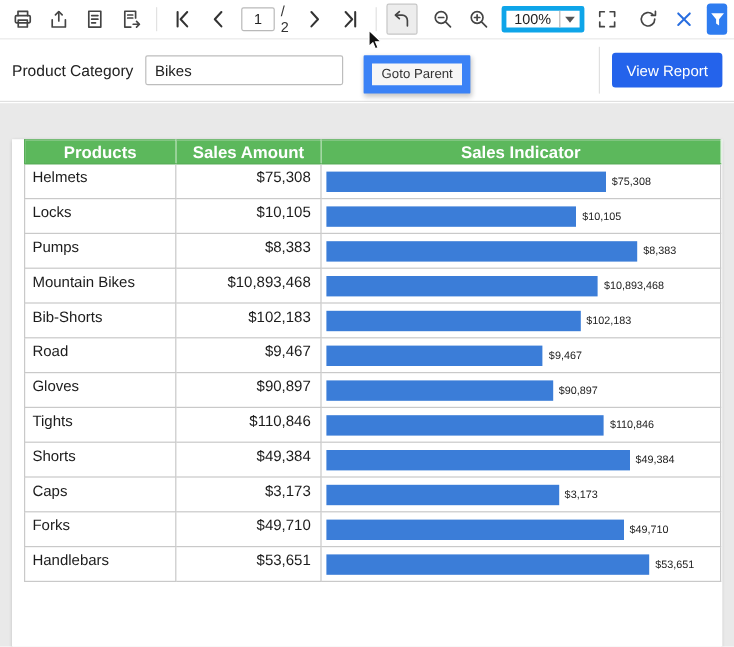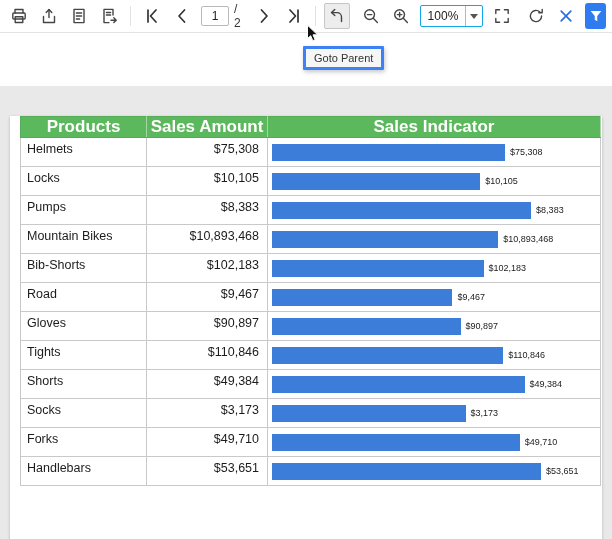--- a/index.html
+++ b/index.html
@@ -21,7 +21,7 @@
                 text-align:center; font-size:12px; color:#222; margin:0 5px 0 6px; }
   .page-count { font-size:12px; color:#333; margin-right:6px; }
   .hovered { background:#ededed; border:1px solid #c6c6c6; }
-  .zoom-combo { display:flex; align-items:stretch; height:22px; border:1px solid #0ea5e9;
+  .zoom-combo { display:flex; align-items:stretch; height:22px; border:4px solid #0ea5e9;
                 border-radius:2px; margin:0 6px; flex:0 0 auto; background:#fff; }
   .zoom-text { padding:0 7px; font-size:12px; color:#222; display:flex; align-items:center; }
   .zoom-arrow { width:17px; border-left:1px solid #b9b9b9; display:flex; align-items:center;

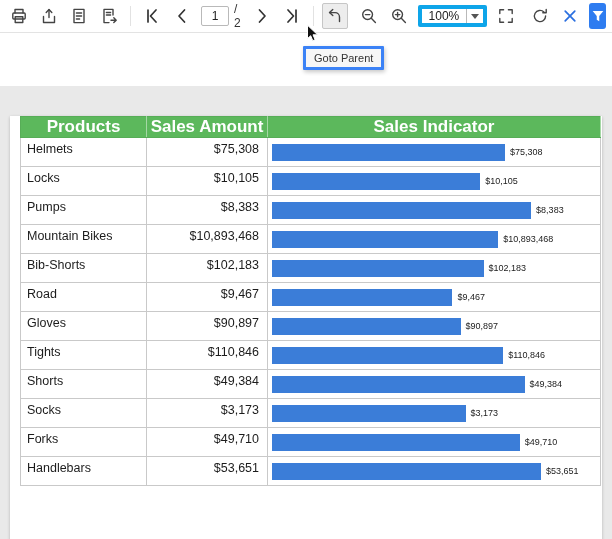--- a/index.html
+++ b/index.html
@@ -183,6 +183,12 @@
     </div>
   </div>
 
+  <div class="parambar">
+    <span class="param-label">Product Category</span>
+    <input class="param-input" value="Bikes" style="">
+    <div class="param-divider"></div>
+    <button class="view-report">View Report</button>
+  </div>
 
   <div class="canvas">
     <div class="page">

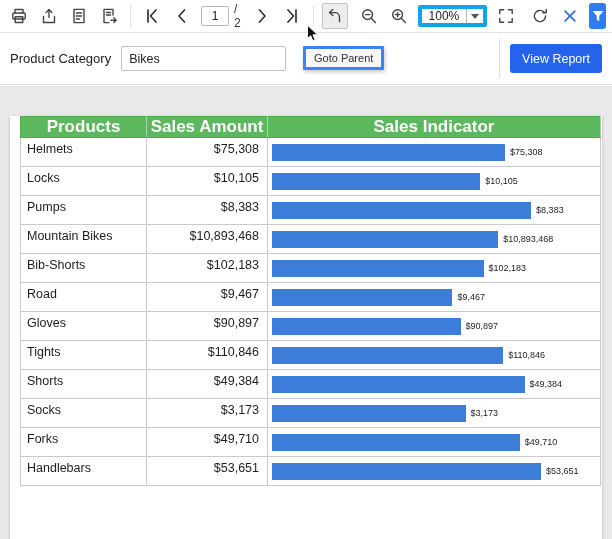--- a/index.html
+++ b/index.html
@@ -64,7 +64,7 @@
 
   
   .tooltip { position:absolute; left:303px; top:46px; background:#f6f6f6;
-             border:3px solid #3b82f6; box-shadow:1px 2px 4px rgba(0,0,0,.22);
+             border:7px solid #3b82f6; box-shadow:1px 2px 4px rgba(0,0,0,.22);
              font-size:11px; color:#333; padding:3px 8px; z-index:30; border-radius:1px; }
   .cursor { position:absolute; left:306px; top:24px; z-index:40; pointer-events:none; }
 </style>

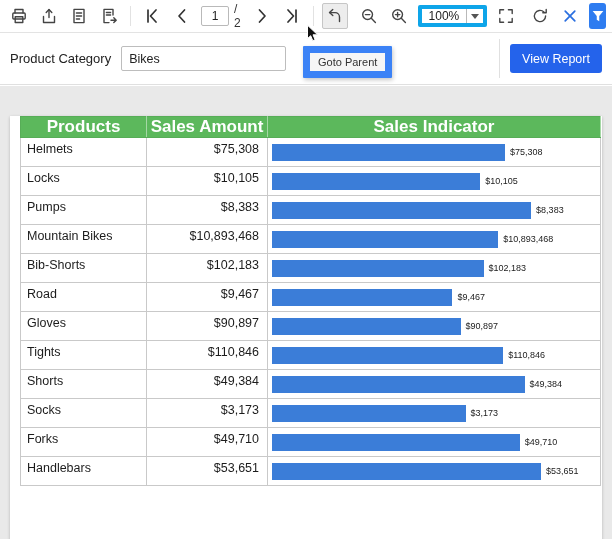--- a/index.html
+++ b/index.html
@@ -49,7 +49,7 @@
           box-shadow:0 1px 3px rgba(0,0,0,.22); }
   table.report { border-collapse:collapse; margin:24px 0 0 10px; table-layout:fixed;
                  width:580px; }
-  table.report th { background:#5cb85c; color:#fff; font-size:17px; font-weight:bold;
+  table.report th { background:#5cb85c; color:#fff; font-size:14px; font-weight:bold;
                     height:20px; text-align:center; border:1px solid #57ad57;
                     border-right:1px solid rgba(255,255,255,.45); }
   table.report td { border:1px solid #c9c9c9; height:29px; font-size:12.5px; color:#1c1c1c;

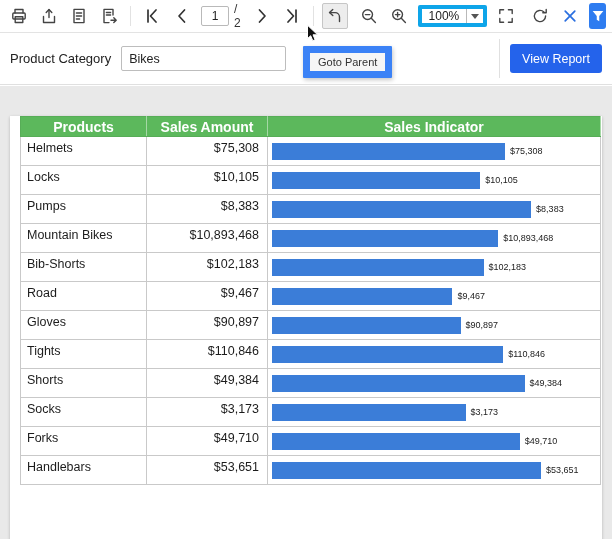--- a/index.html
+++ b/index.html
@@ -307,7 +307,7 @@
   </tr>
 
   <tr>
-    <td class="c-prod">Socks</td>
+    <td class="c-prod">Caps</td>
     <td class="c-amt">$3,173</td>
     <td class="c-ind">
       <div class="barwrap">

